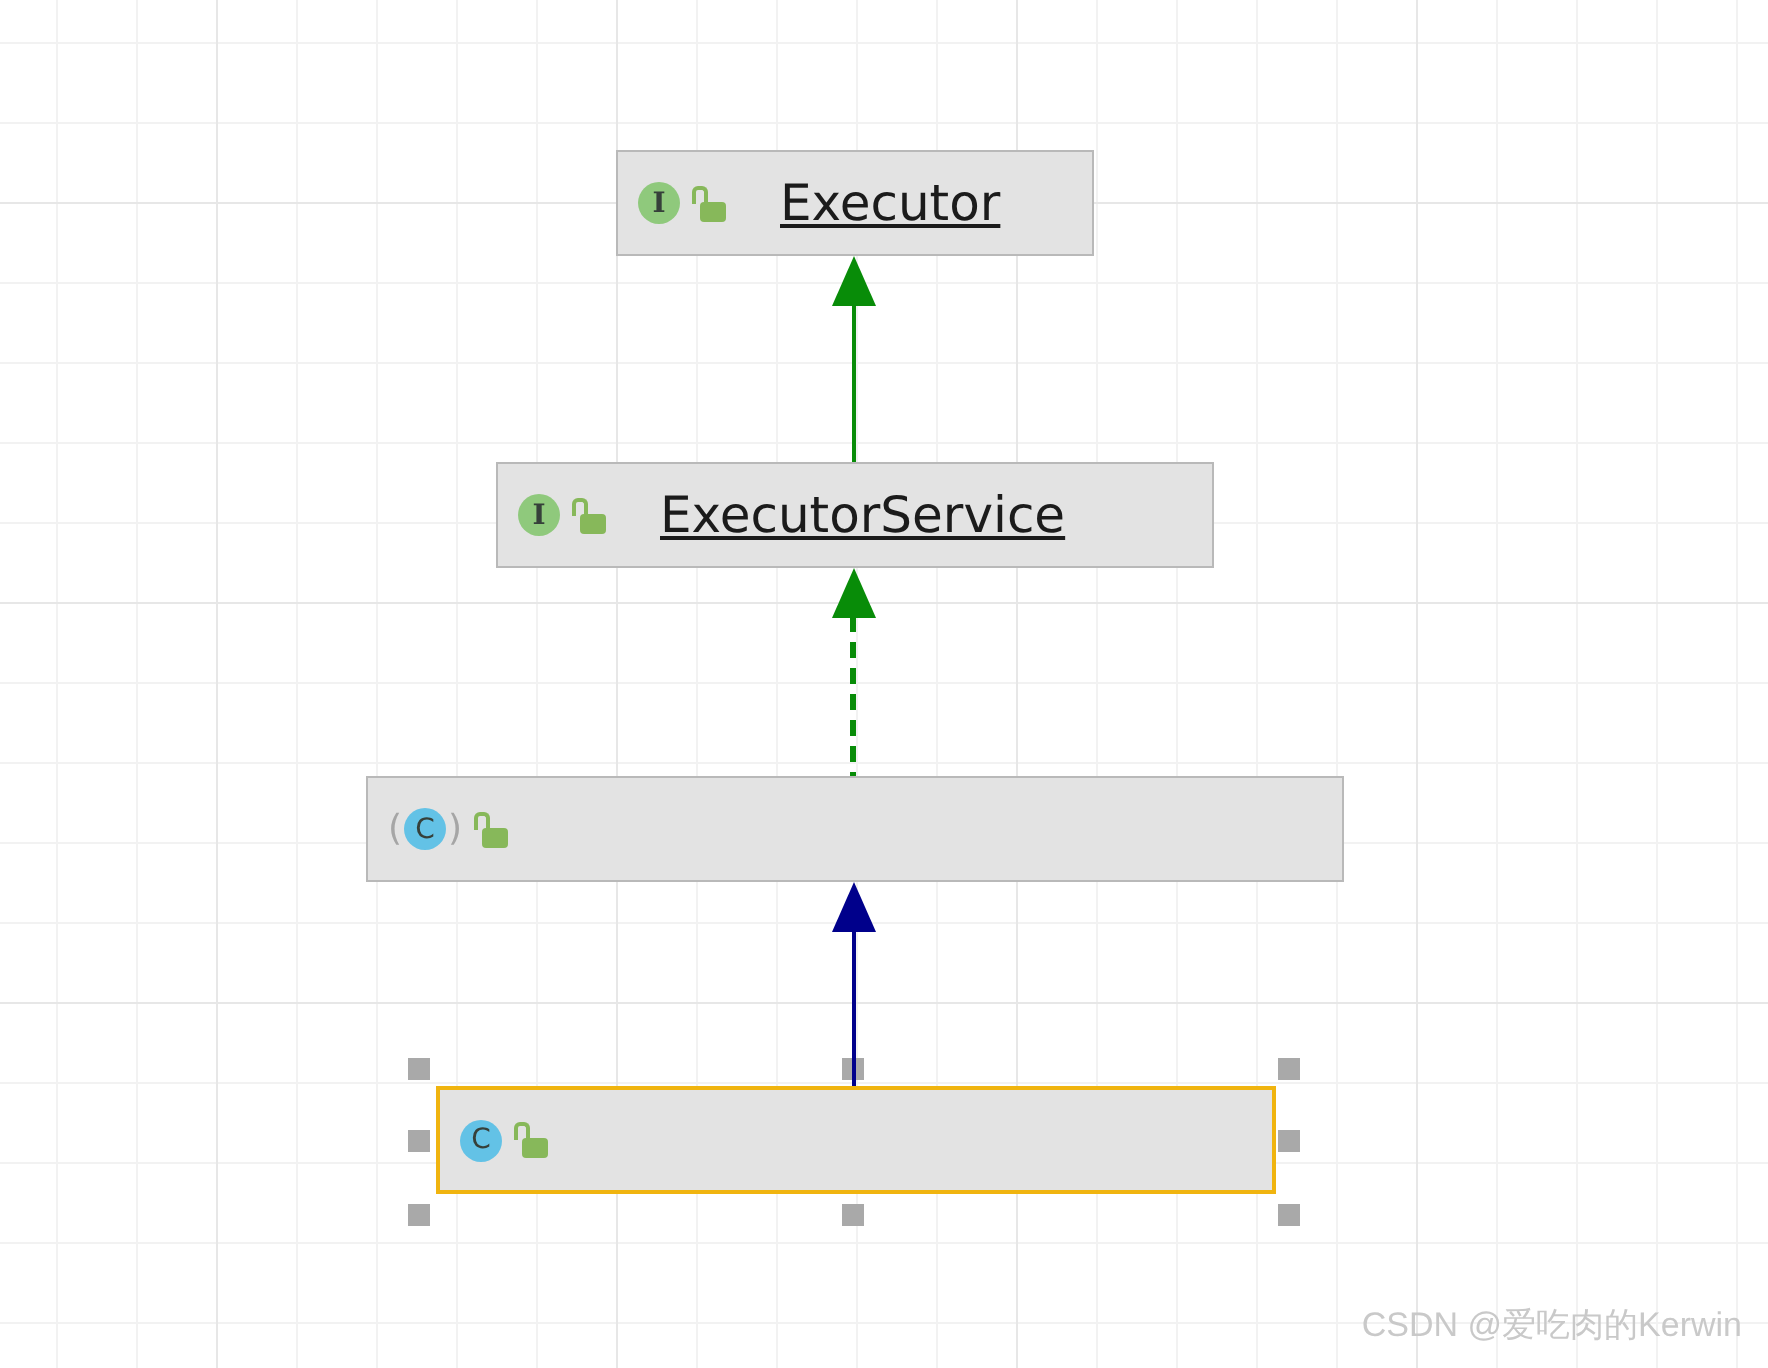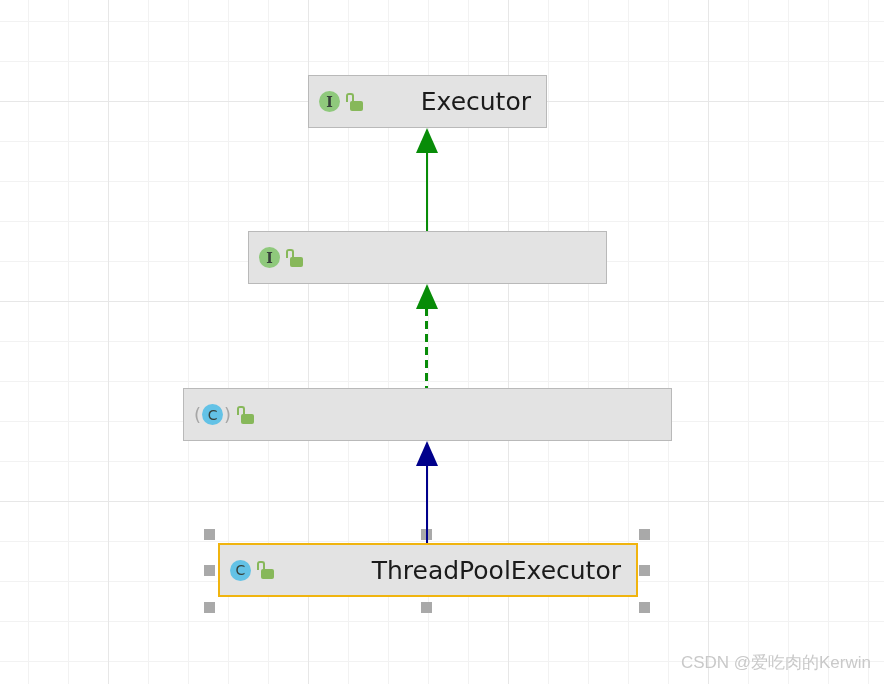--- a/index.html
+++ b/index.html
@@ -37,7 +37,8 @@
     color: #1b1b1b;
     white-space: nowrap;
     flex: 1;
-    text-align: right;
+    text-align: left;
+    text-decoration: underline;
   }
   #node-executor            { left: 308px; top: 75px;  width: 239px; height: 53px; }
   #node-executor-service    { left: 248px; top: 231px; width: 359px; height: 53px; }

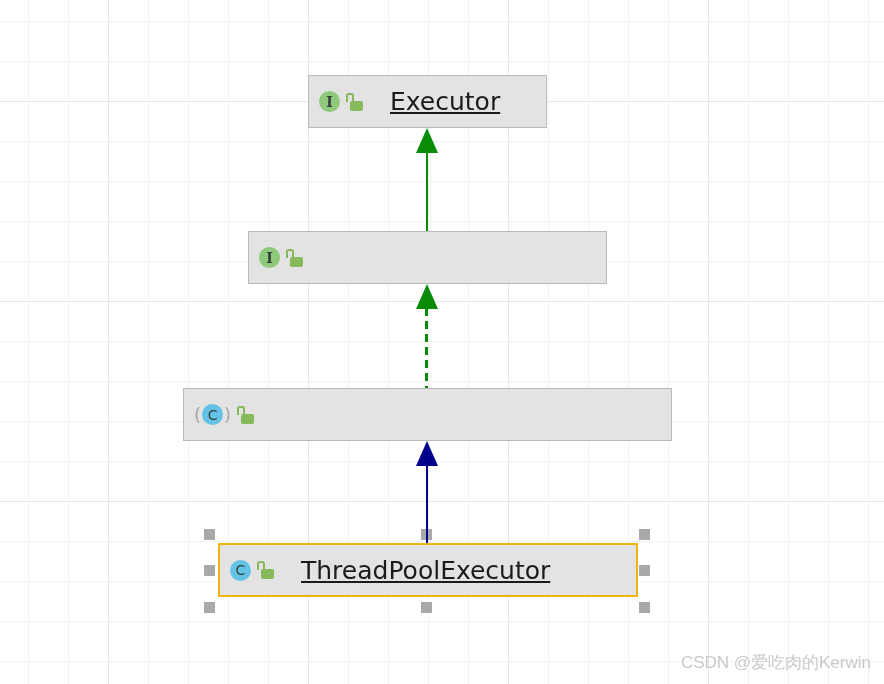--- a/index.html
+++ b/index.html
@@ -169,6 +169,7 @@
       <span class="shackle"></span>
         <span class="body"></span>
     </span>
+    <span class="label">ExecutorService</span>
   </div>
 
   <div class="node" id="node-abstract-executor">

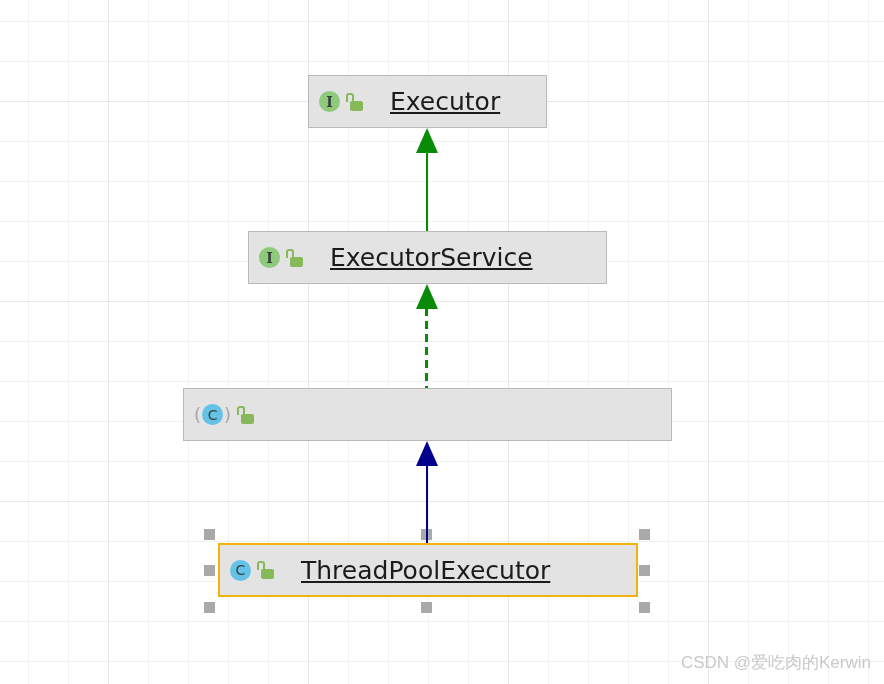--- a/index.html
+++ b/index.html
@@ -192,7 +192,6 @@
       <span class="shackle"></span>
         <span class="body"></span>
     </span>
-    <span class="label">ThreadPoolExecutor</span>
   </div>
 
   <div class="watermark">CSDN @爱吃肉的Kerwin</div>

